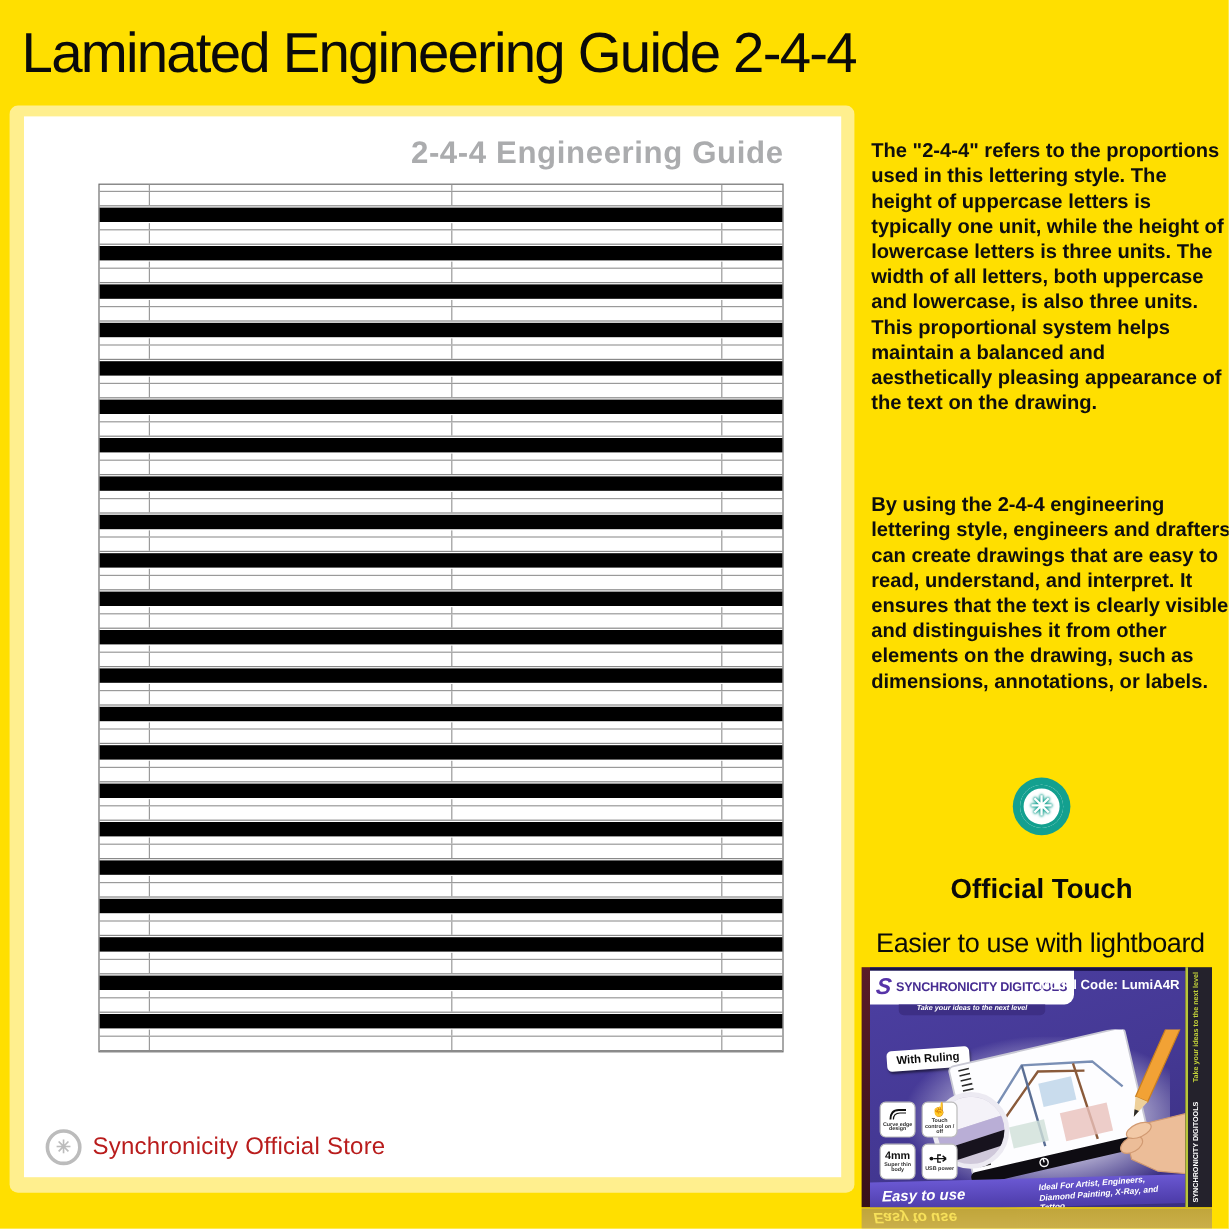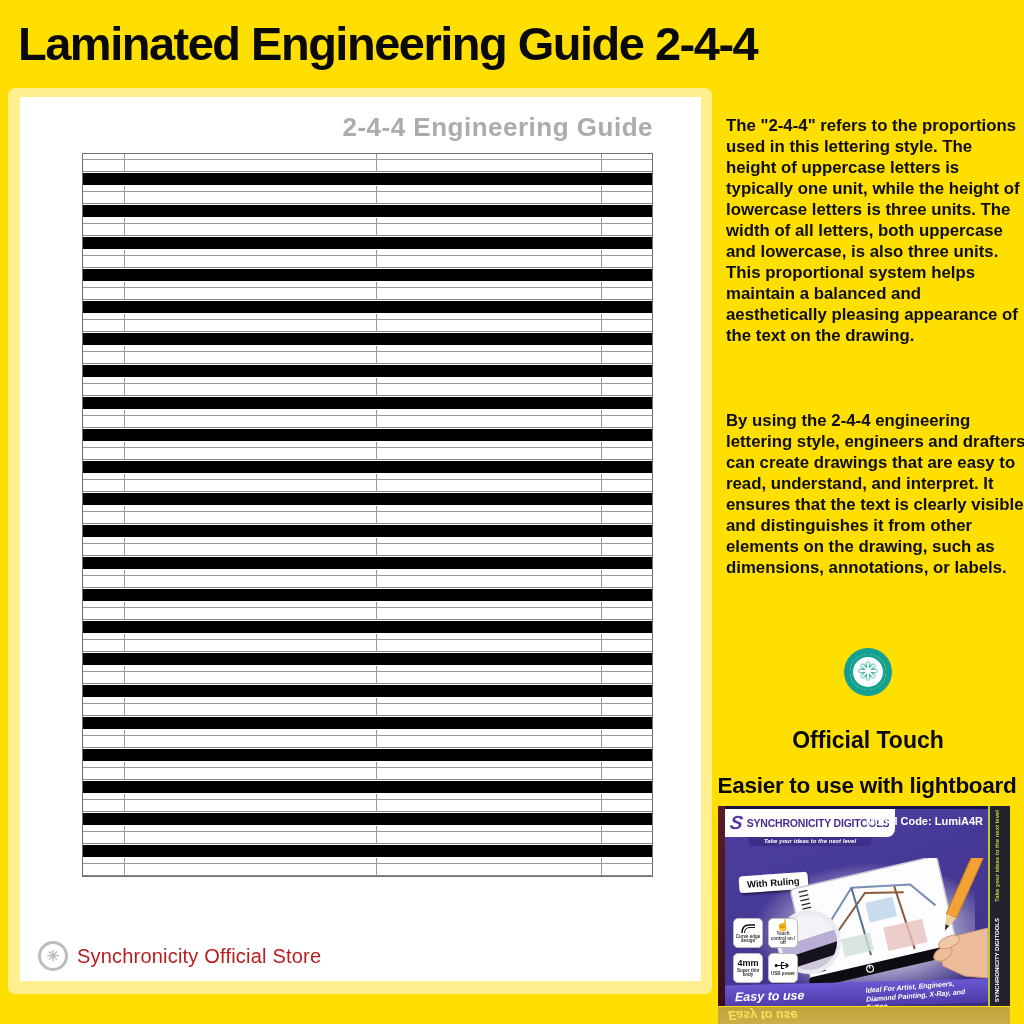--- a/index.html
+++ b/index.html
@@ -8,7 +8,7 @@
   #canvas { position:relative; width:1024px; height:1024px; background:#ffdf00; overflow:hidden; }
 
   
-  .main-title { position:absolute; left:18px; top:16px; font-size:47px; font-weight:700;
+  .main-title { position:absolute; left:18px; top:16px; font-size:47px; font-weight:400;
     letter-spacing:-1.5px; color:#0a0a0a; white-space:nowrap; }
 
   

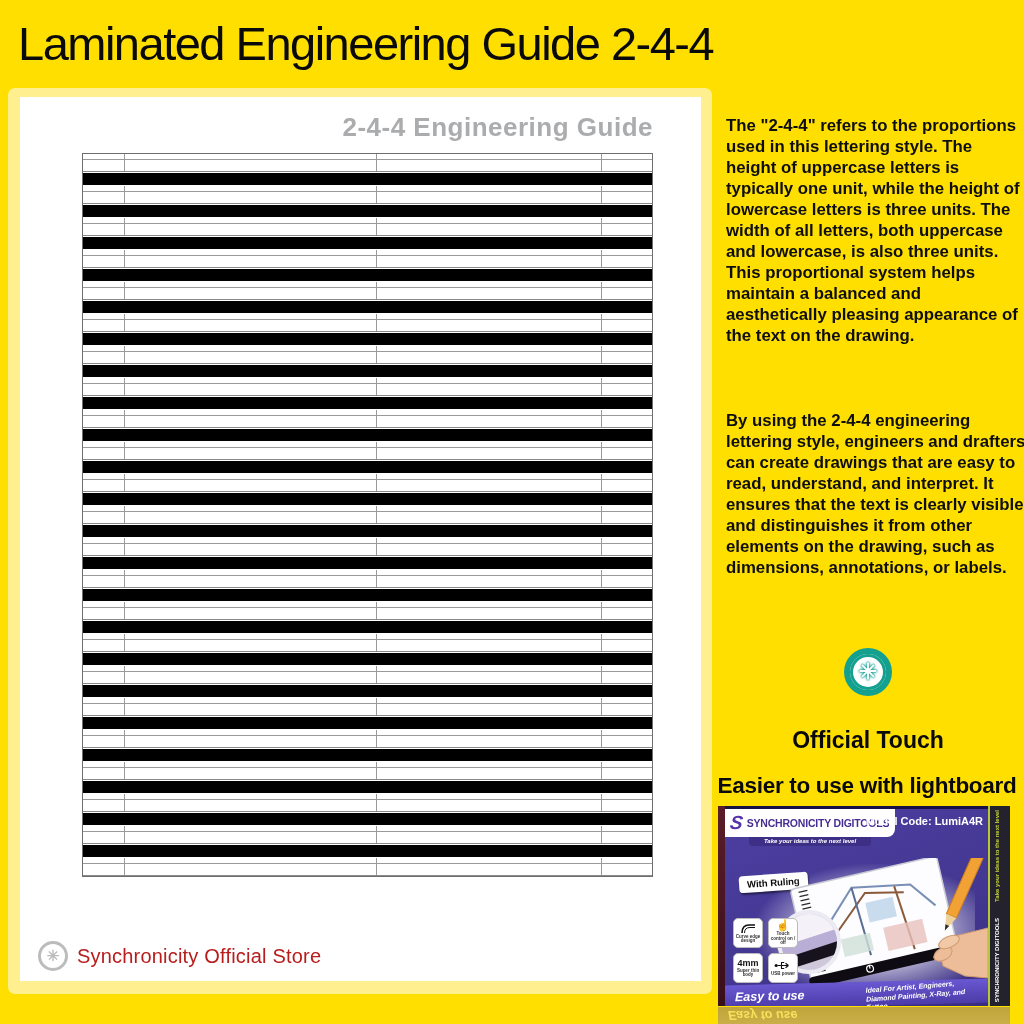--- a/index.html
+++ b/index.html
@@ -44,7 +44,7 @@
   .store-name { position:absolute; left:712px; width:312px; text-align:center; font-size:23px; font-weight:900; color:#0a0a0a; }
   #store-line1 { top:700px; } #store-line2 { top:727px; }
   .lightboard-note { position:absolute; left:710px; top:773px; width:314px; text-align:center;
-    font-size:22.5px; font-weight:700; letter-spacing:-.3px; color:#0a0a0a; white-space:nowrap; }
+    font-size:22.5px; font-weight:400; letter-spacing:-.3px; color:#0a0a0a; white-space:nowrap; }
 
   
   .product-box { position:absolute; left:718px; top:806px; width:292px; height:218px; }

